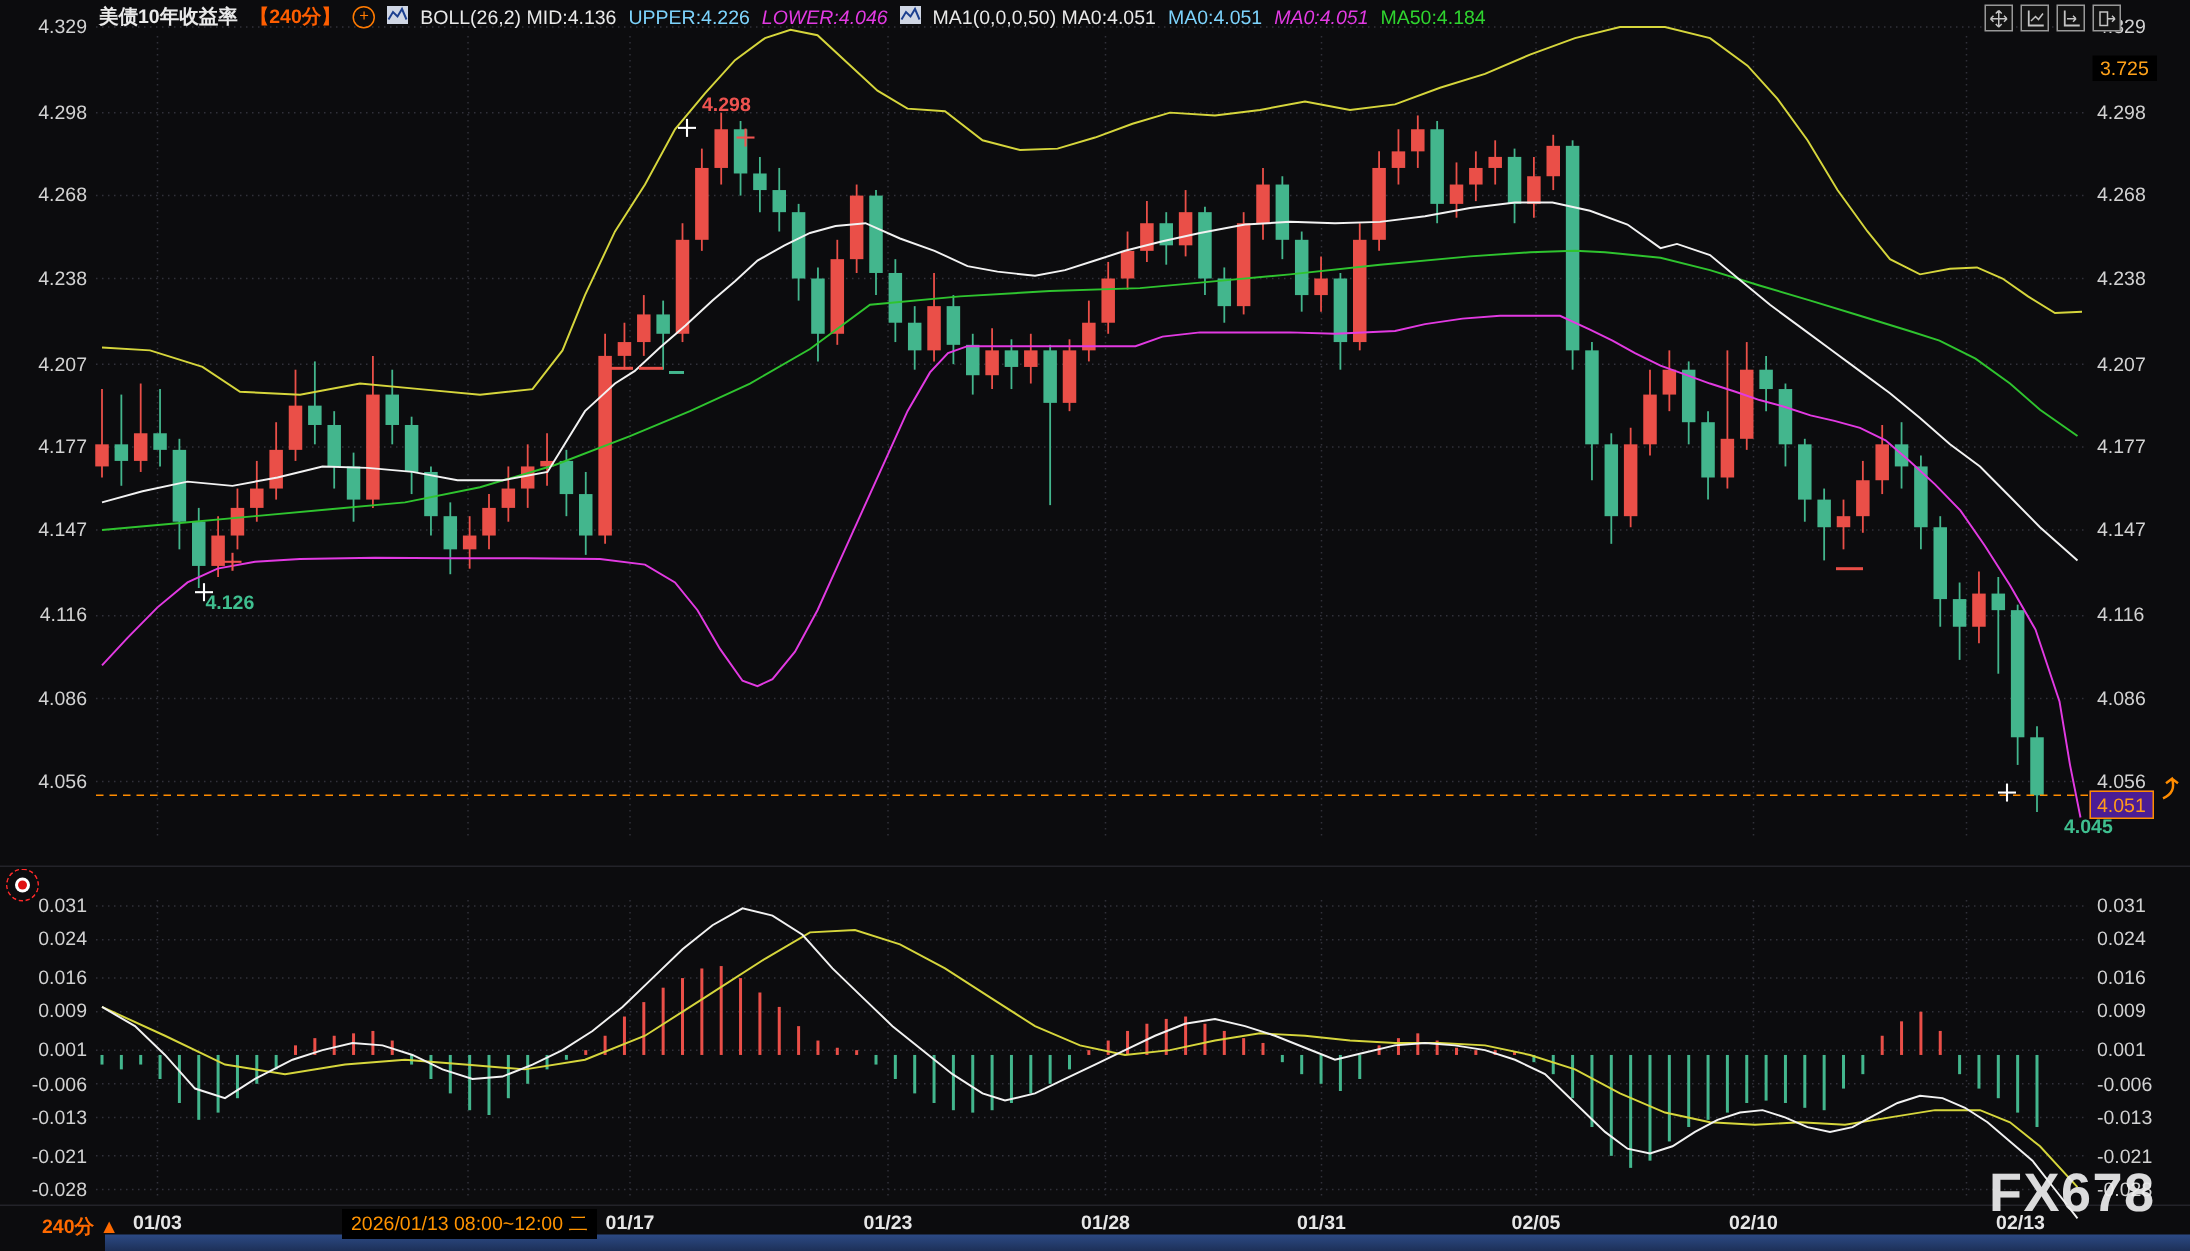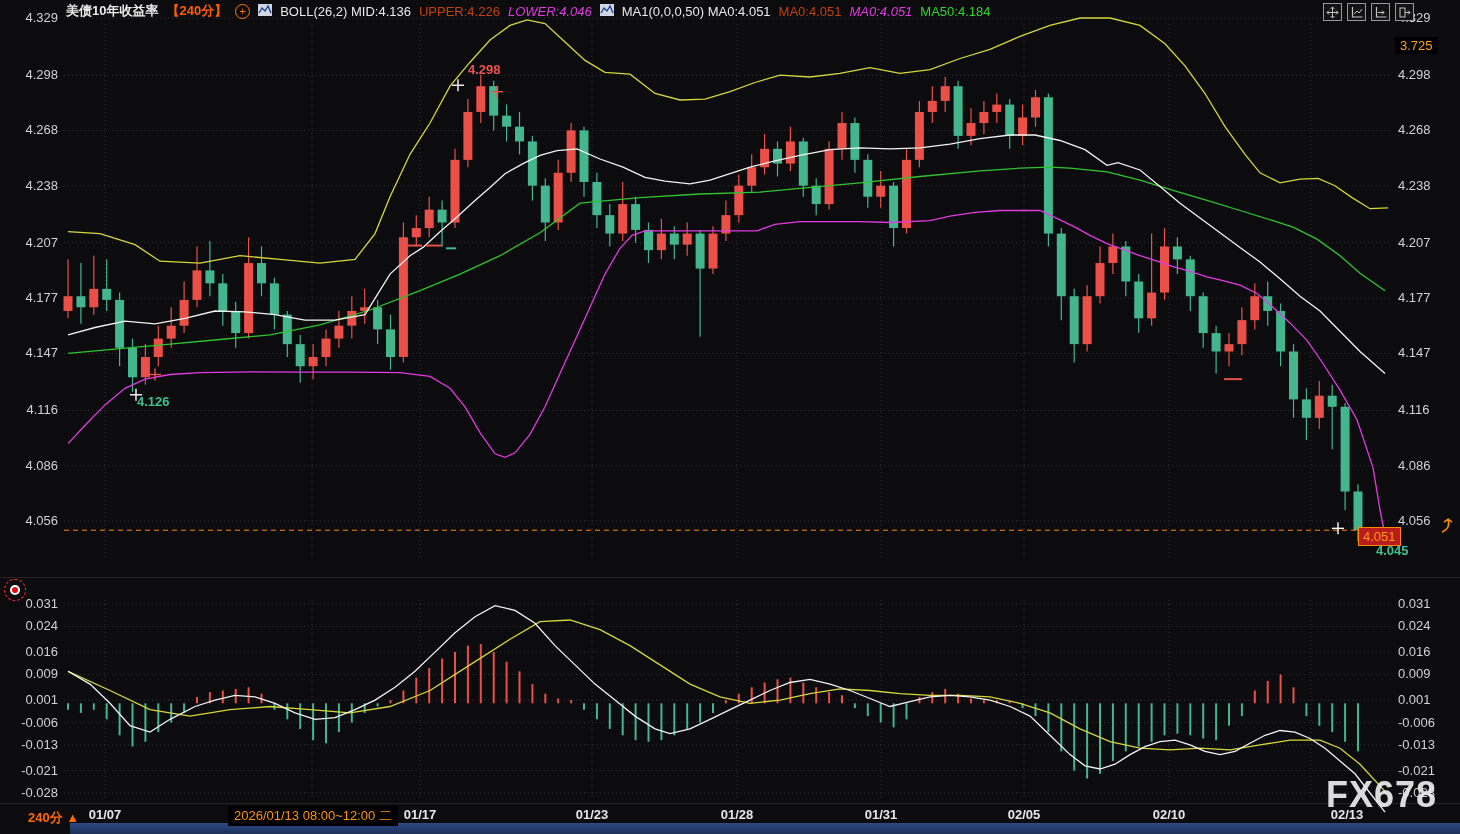--- a/index.html
+++ b/index.html
@@ -9,7 +9,7 @@
   .hdr{position:absolute;top:0;left:66px;height:22px;display:flex;align-items:center;gap:8px;
        font-size:13px;white-space:nowrap;z-index:3;}
   .c-white{color:#e9e9e9;} .c-orange{color:#ff5e00;font-weight:bold;}
-  .c-yellow{color:#c2410c;} .c-mag{color:#e23ae2;font-style:italic;} .c-green{color:#2fd42f;}
+  .c-yellow{color:#7dd3fc;} .c-mag{color:#e23ae2;font-style:italic;} .c-green{color:#2fd42f;}
   .plus-ic{display:inline-block;width:13px;height:13px;border:1px solid #ff7a00;border-radius:50%;
        color:#ff7a00;font-size:11px;line-height:12px;text-align:center;cursor:pointer;}
   .mini-ic{display:inline-block;}

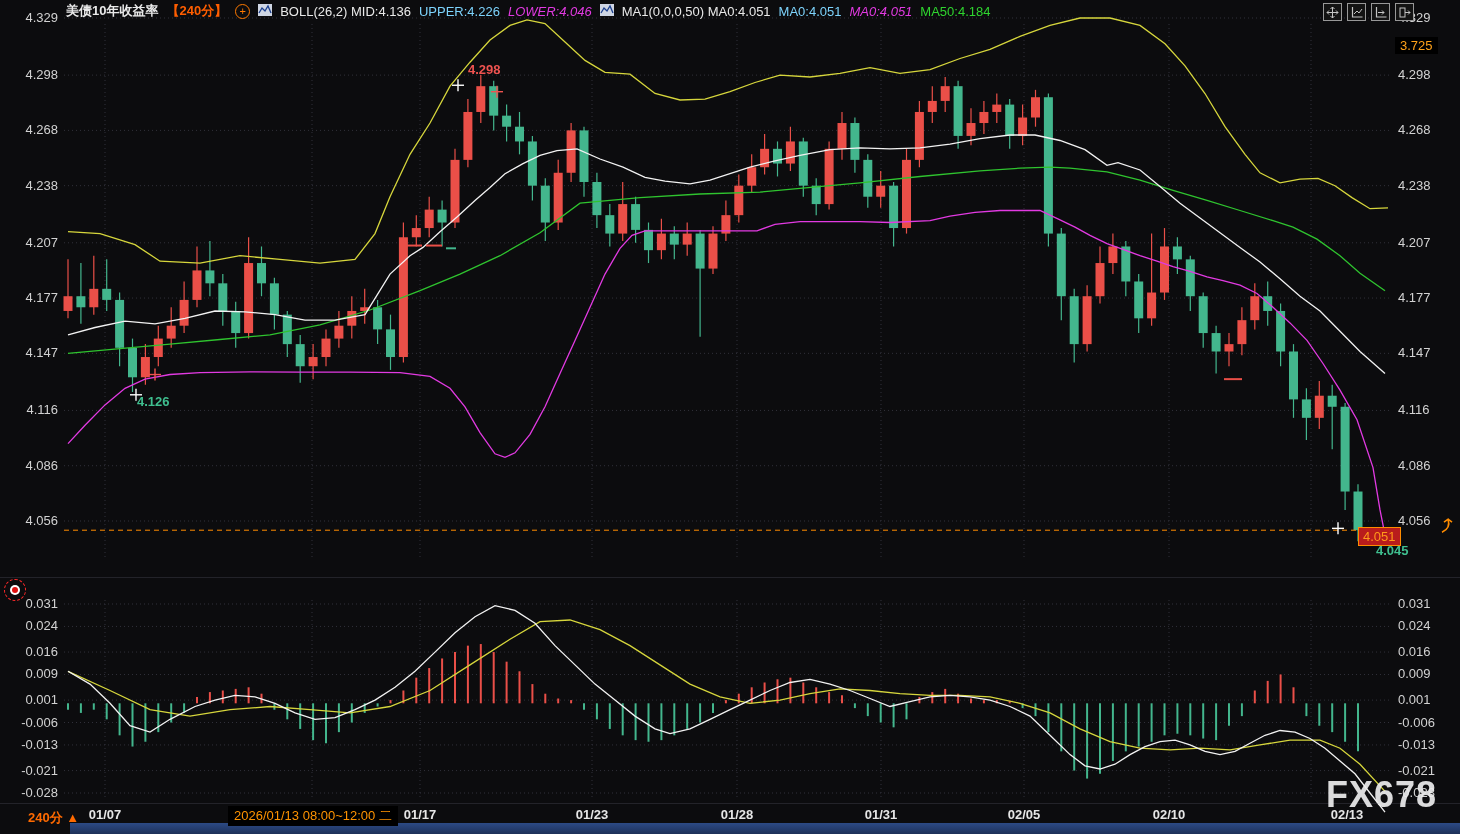--- a/index.html
+++ b/index.html
@@ -19,7 +19,7 @@
   .axl{position:absolute;font-size:13px;color:#d2d2d2;z-index:2;}
   .box-high{position:absolute;left:1395px;top:37px;background:#000;color:#ffa21a;font-size:13px;
        padding:1px 5px;z-index:3;}
-  .box-last{position:absolute;left:1358px;top:527px;border:1px solid #ff8c00;background:#b91c1c;
+  .box-last{position:absolute;left:1393px;top:527px;border:1px solid #ff8c00;background:#4c1d95;
        color:#ff9a1a;font-size:13px;padding:0 4px;line-height:17px;z-index:3;}
   .macd-hdr{position:absolute;top:584px;left:72px;display:flex;gap:12px;font-size:13px;z-index:3;}
   .ann{position:absolute;font-size:13px;font-weight:bold;z-index:3;}

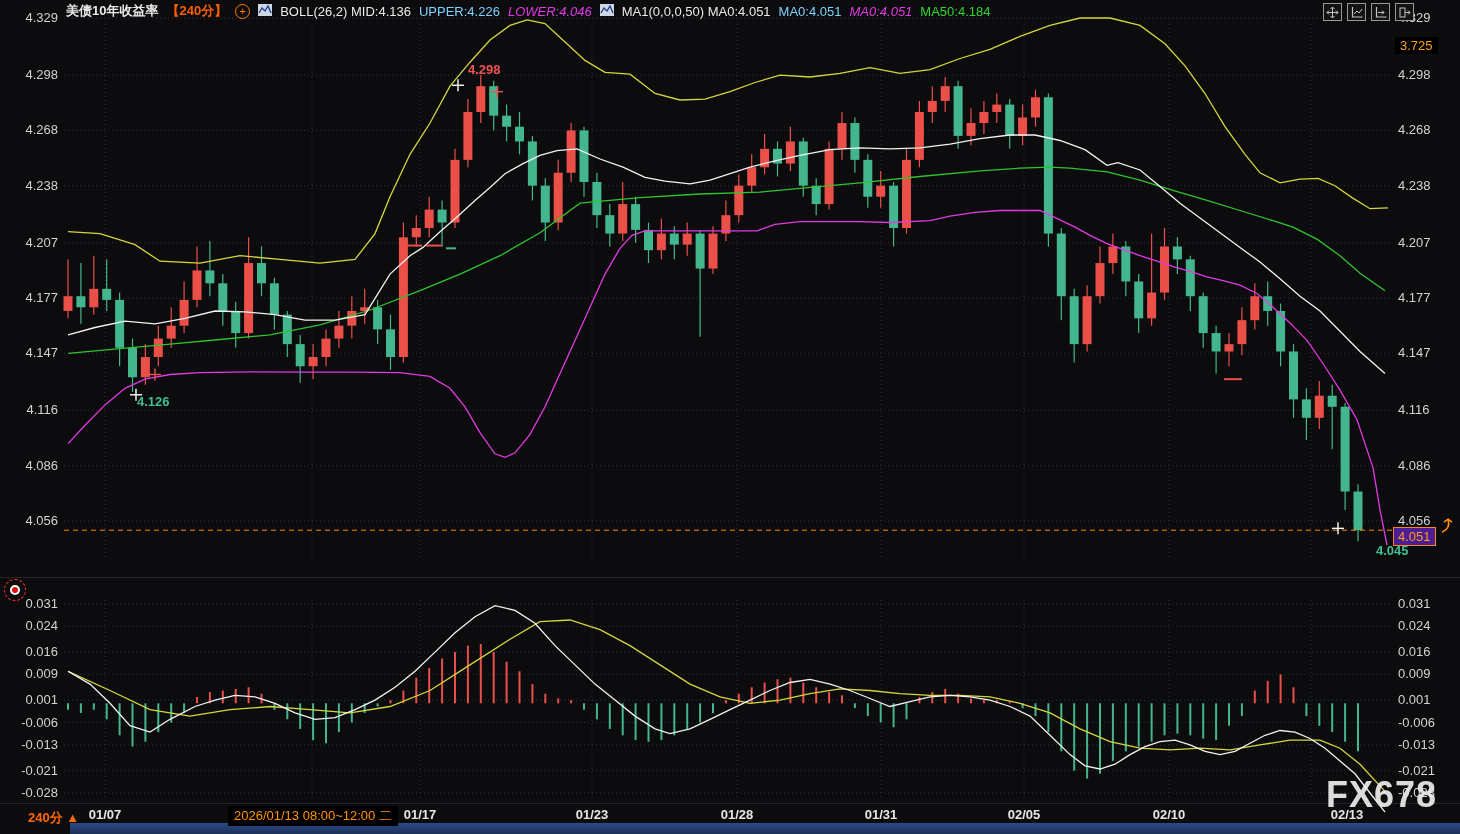--- a/index.html
+++ b/index.html
@@ -485,7 +485,7 @@
   </div>
   <div class="selbox">2026/01/13 08:00~12:00 二</div>
   <div id="date-axis">
-      <span class="date-lbl" style="left: 105px;">01/07</span>
+      <span class="date-lbl" style="left: 105px;">01/03</span>
       <span class="date-lbl" style="left: 420px;">01/17</span>
       <span class="date-lbl" style="left: 592px;">01/23</span>
       <span class="date-lbl" style="left: 737px;">01/28</span>

